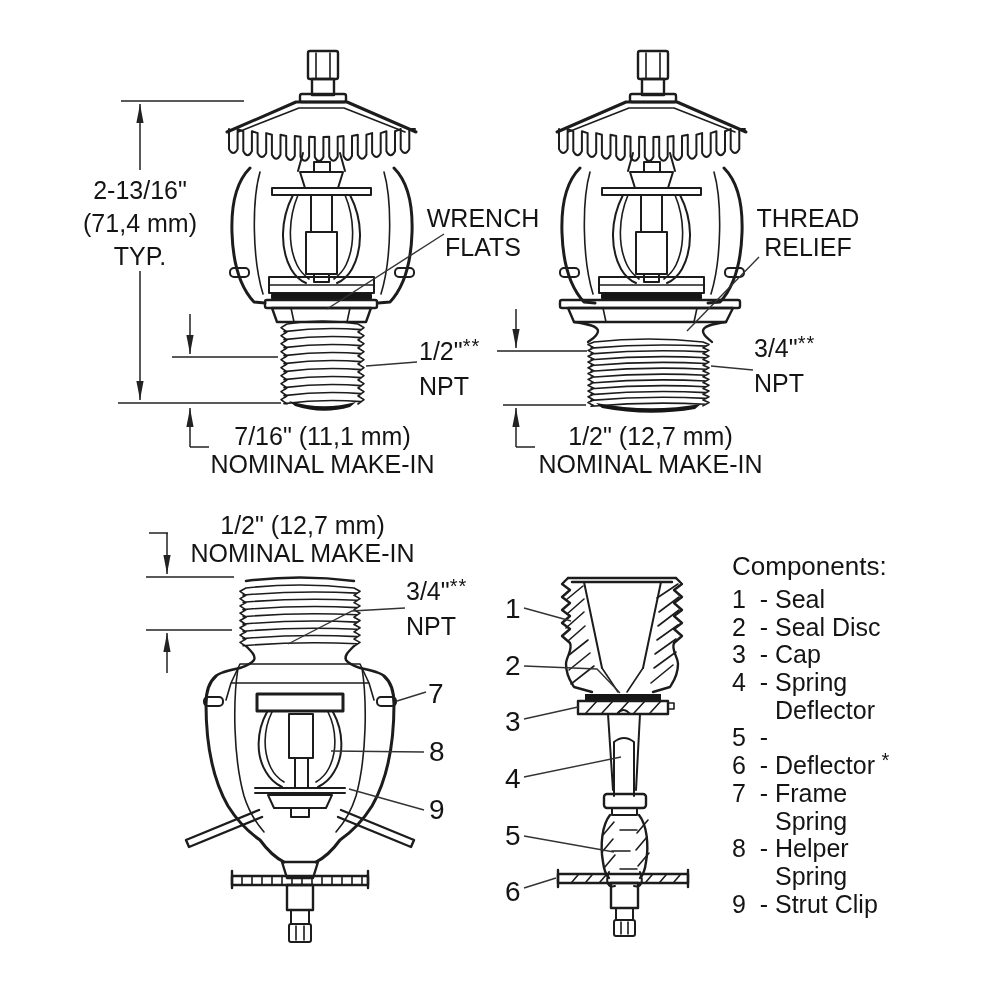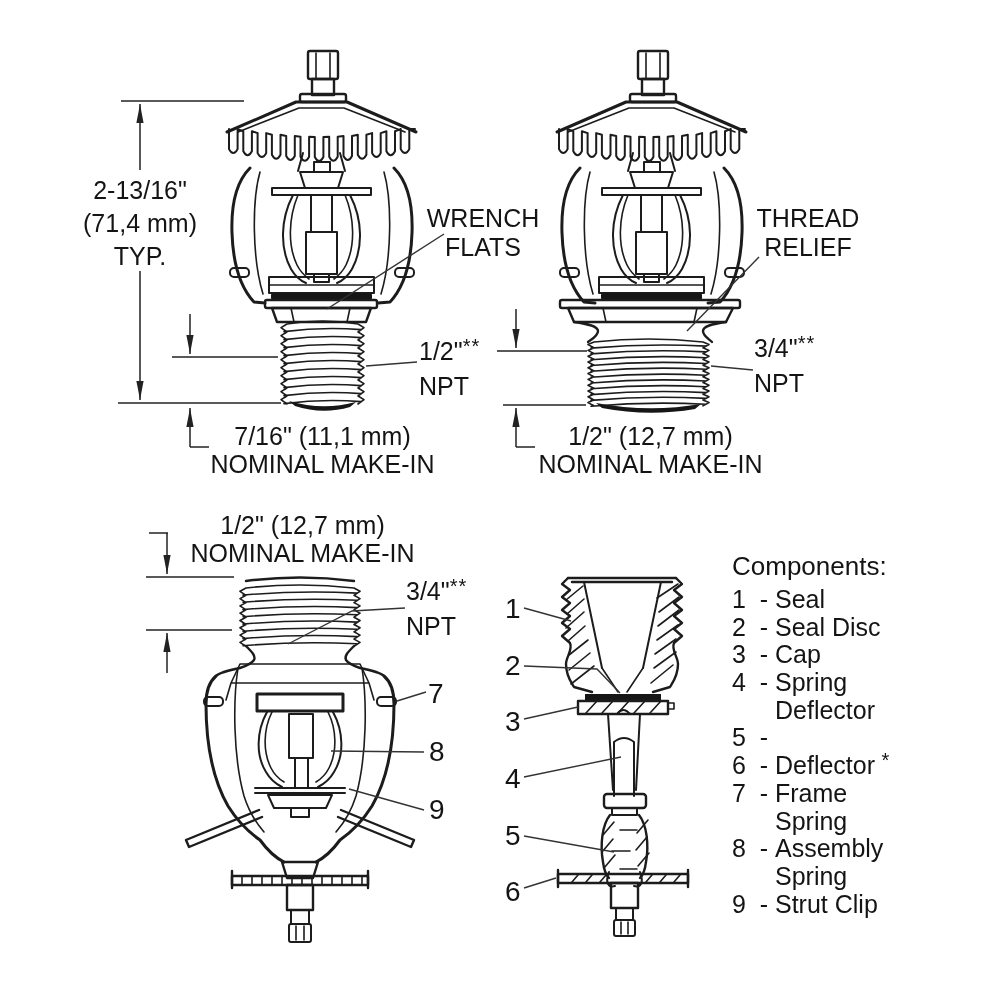--- a/index.html
+++ b/index.html
@@ -325,7 +325,7 @@
       <div class="crow">
         <span class="cnum">8</span>
         <span class="cdash">-</span>
-        <span class="clbl">Assembly</span>
+        <span class="clbl">Helper</span>
       </div>
       <div class="crow">
         <span class="cnum"></span>

